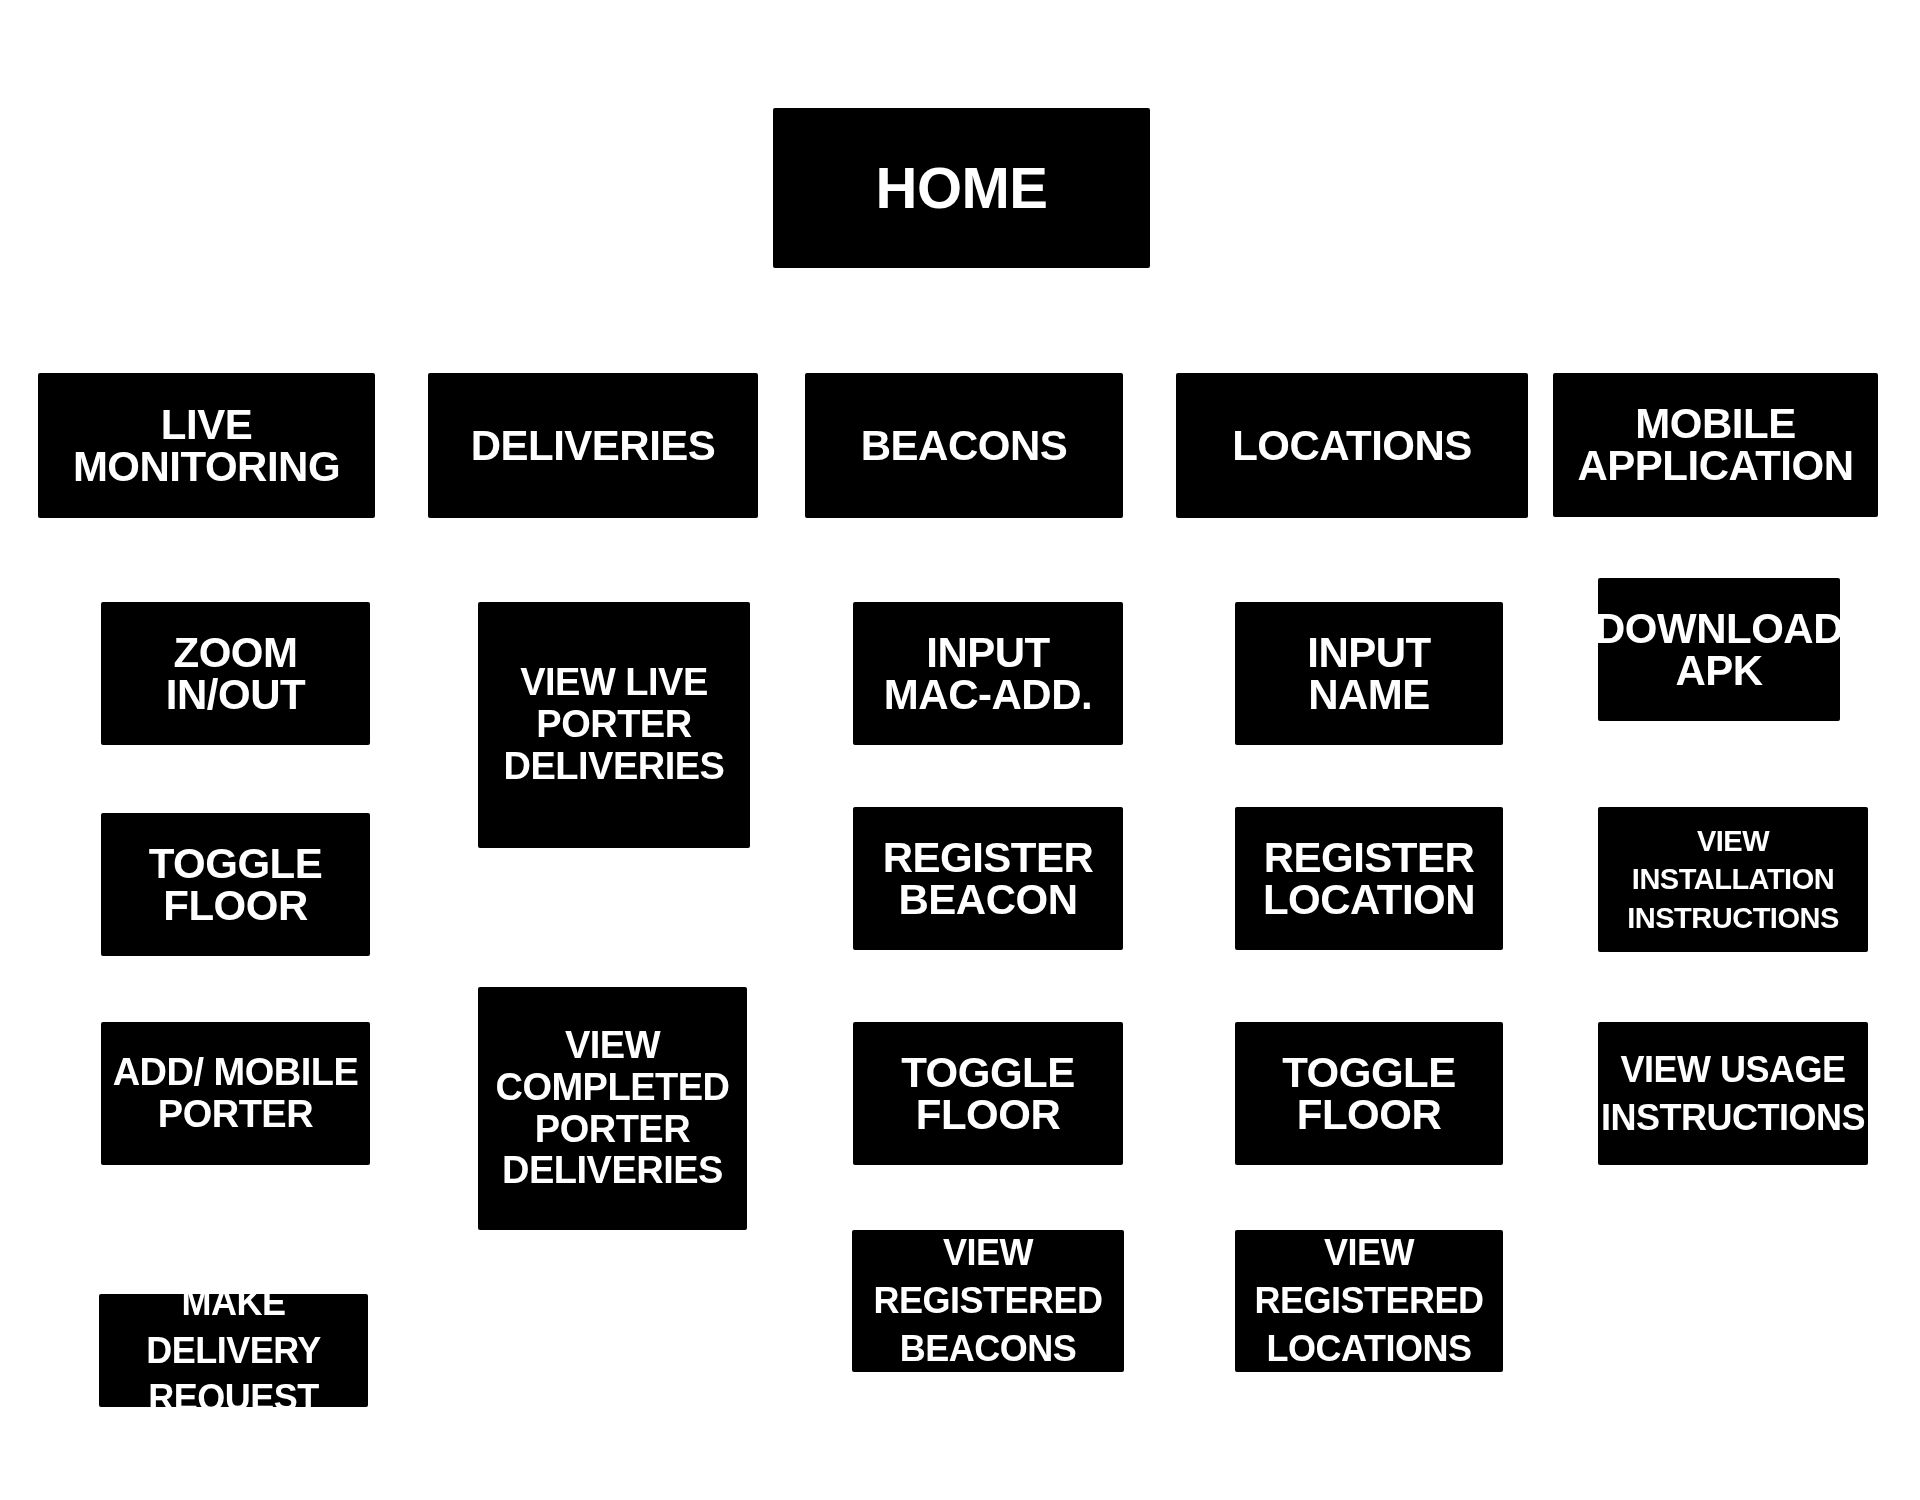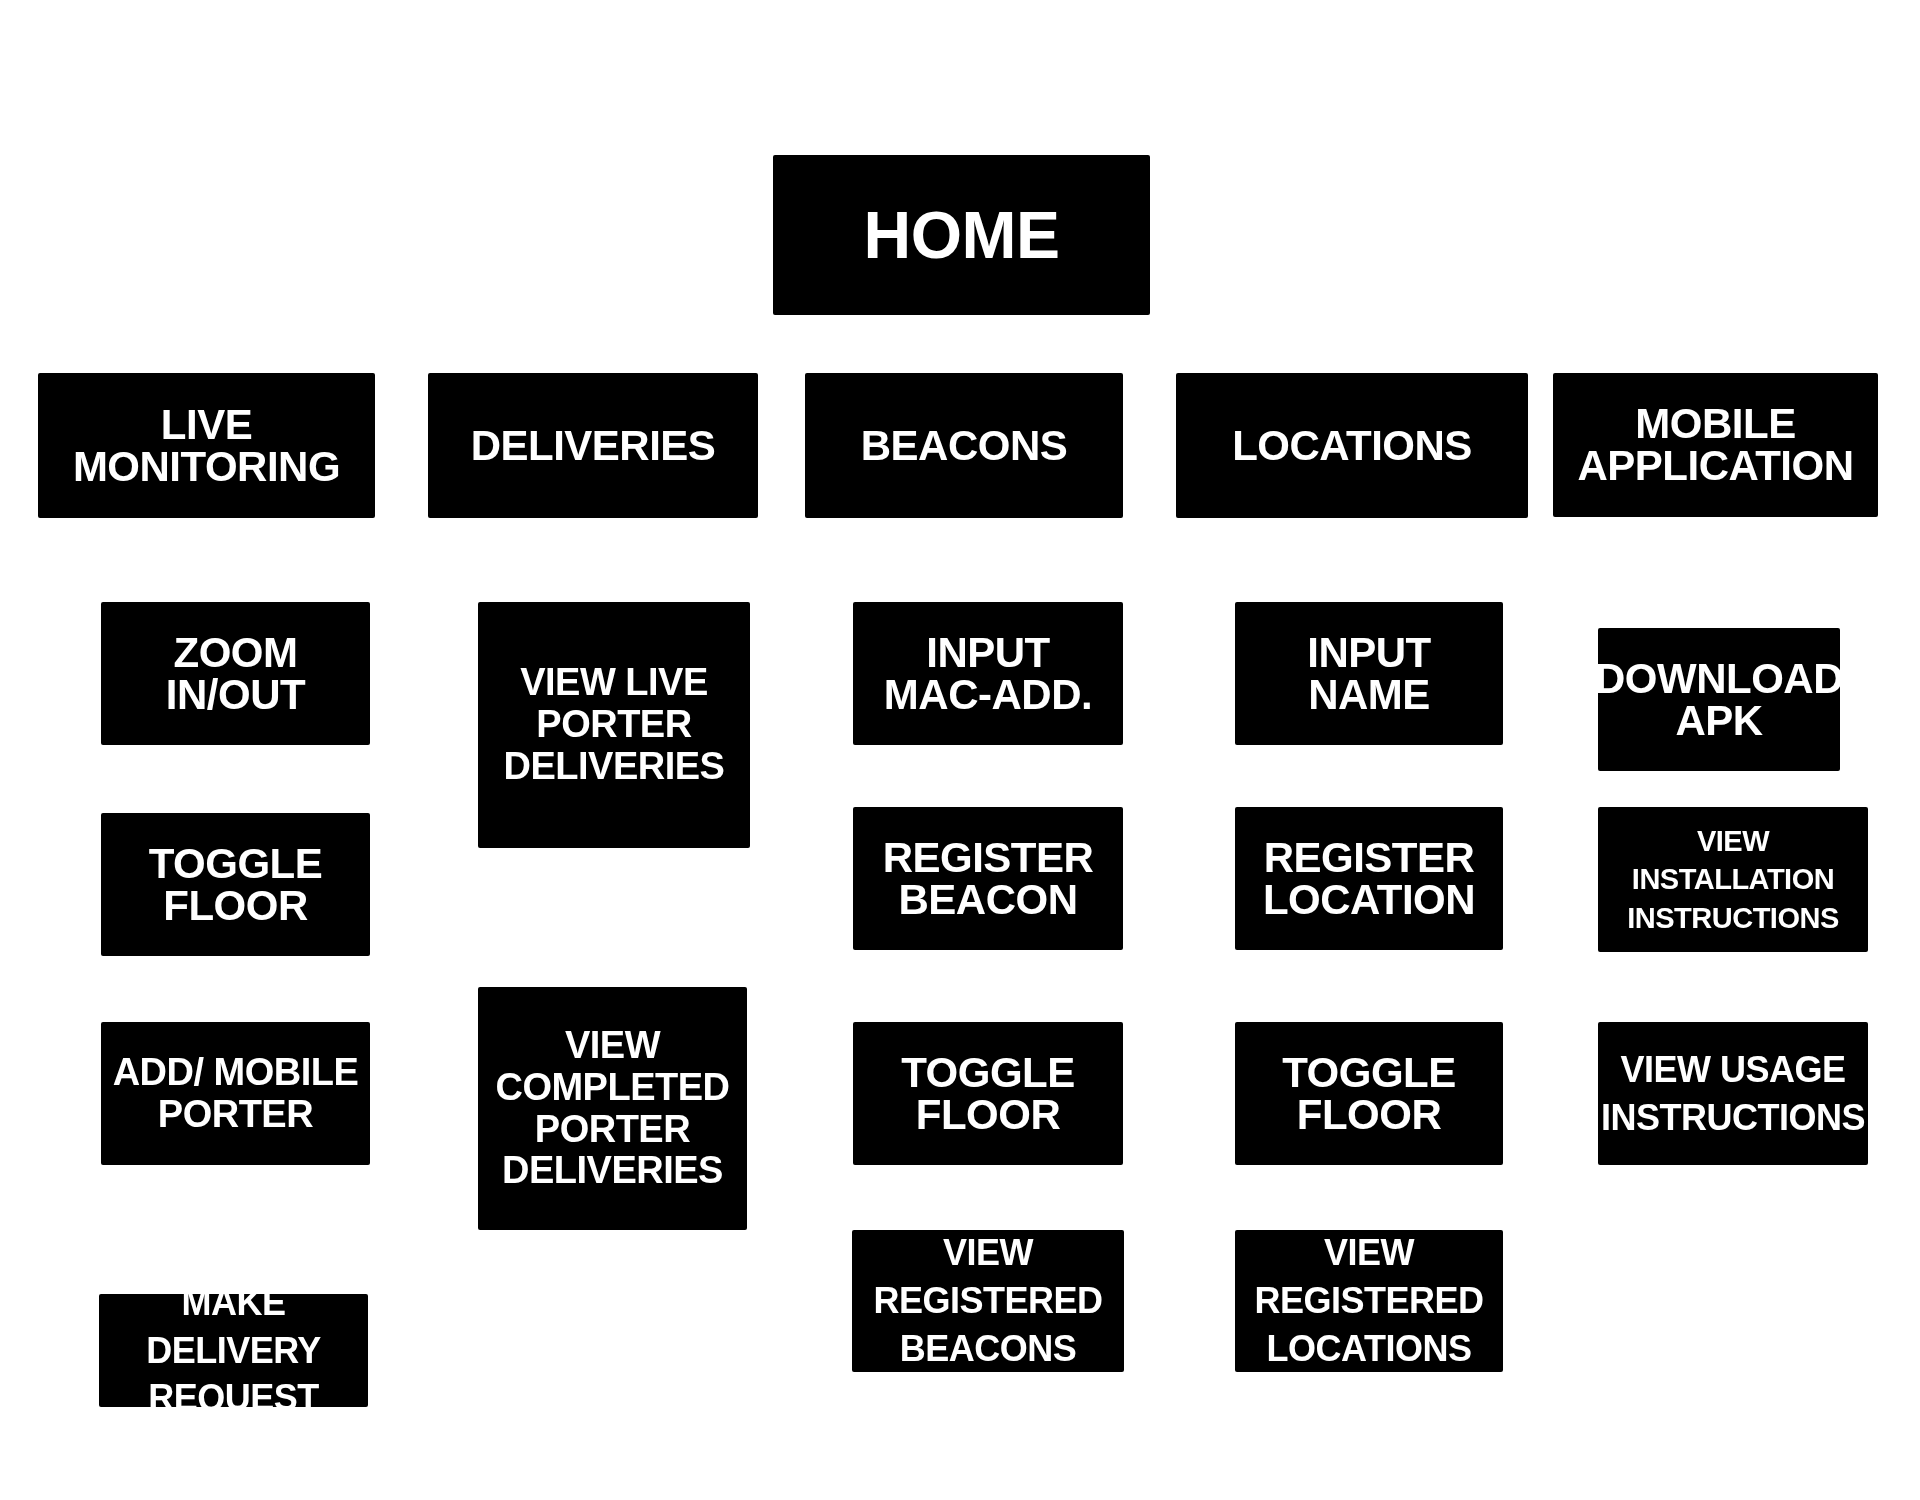--- a/index.html
+++ b/index.html
@@ -30,7 +30,7 @@
     letter-spacing: -0.5px;
     border-radius: 2px;
   }
-  .size-home { font-size: 66px; line-height: 1.0; margin-top: 47px; }
+  .size-home { font-size: 58px; line-height: 1.0; }
   .size-header { font-size: 42px; line-height: 1.0; }
   .size-lg { font-size: 42px; line-height: 1.0; }
   .size-md { font-size: 38px; line-height: 1.1; }

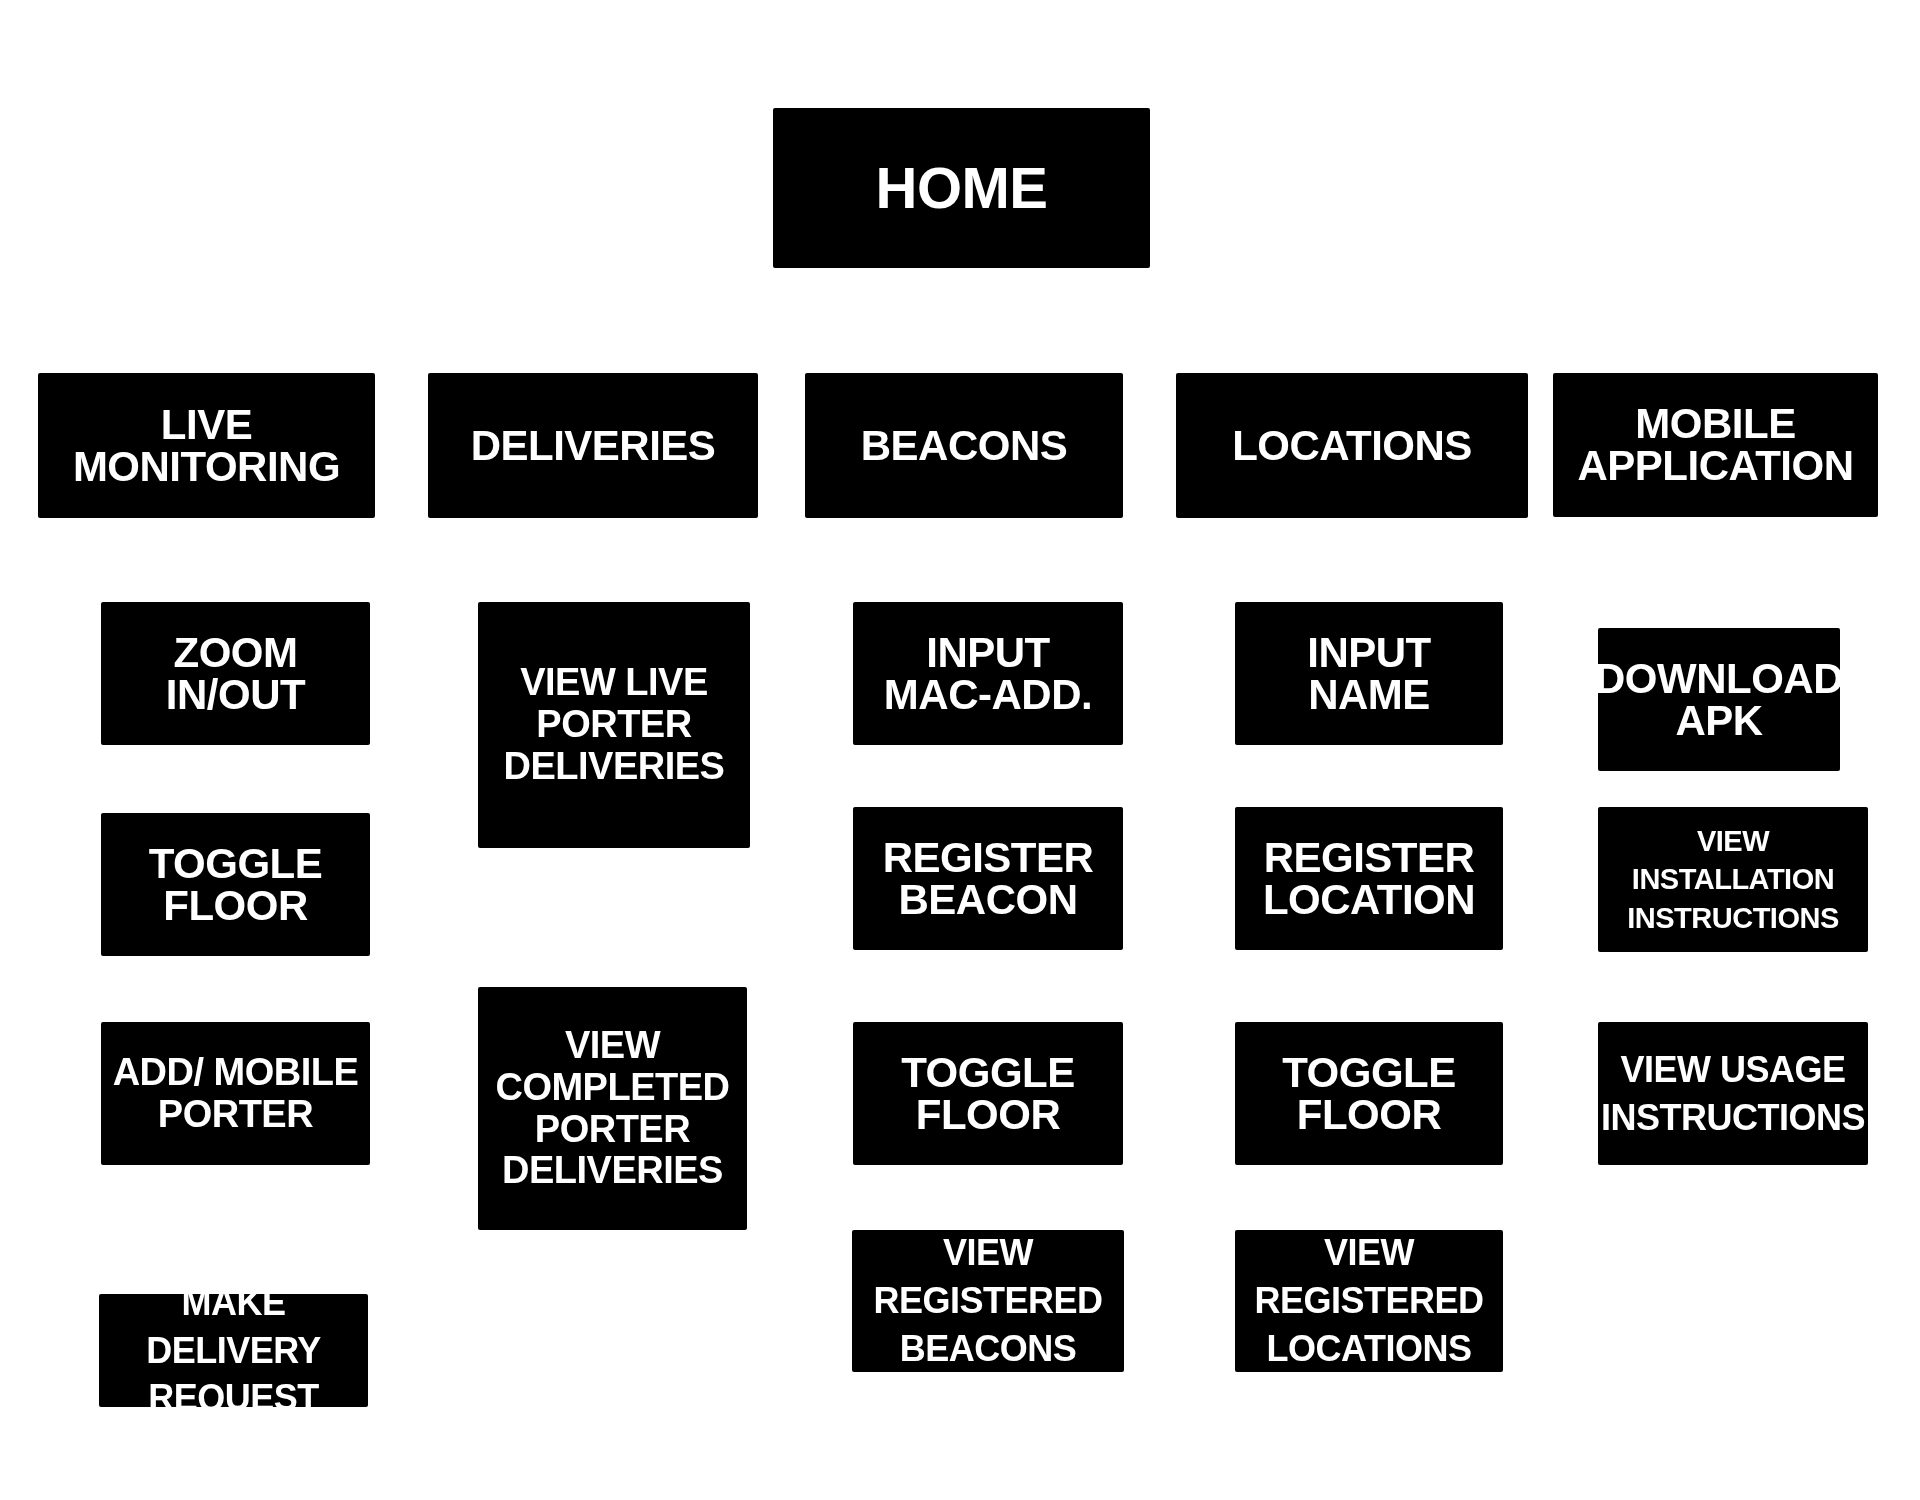--- a/index.html
+++ b/index.html
@@ -102,7 +102,7 @@
 REGISTERED
 LOCATIONS</div>
 
-  <div class="node size-lg" style="left:1598px; top:628px; width:242px; height:143px;">DOWNLOAD
+  <div class="node size-lg" style="left:1598px; top:578px; width:242px; height:143px;">DOWNLOAD
 APK</div>
 
   <div class="node size-sm" style="left:1598px; top:807px; width:270px; height:145px; font-size:29px;">VIEW

